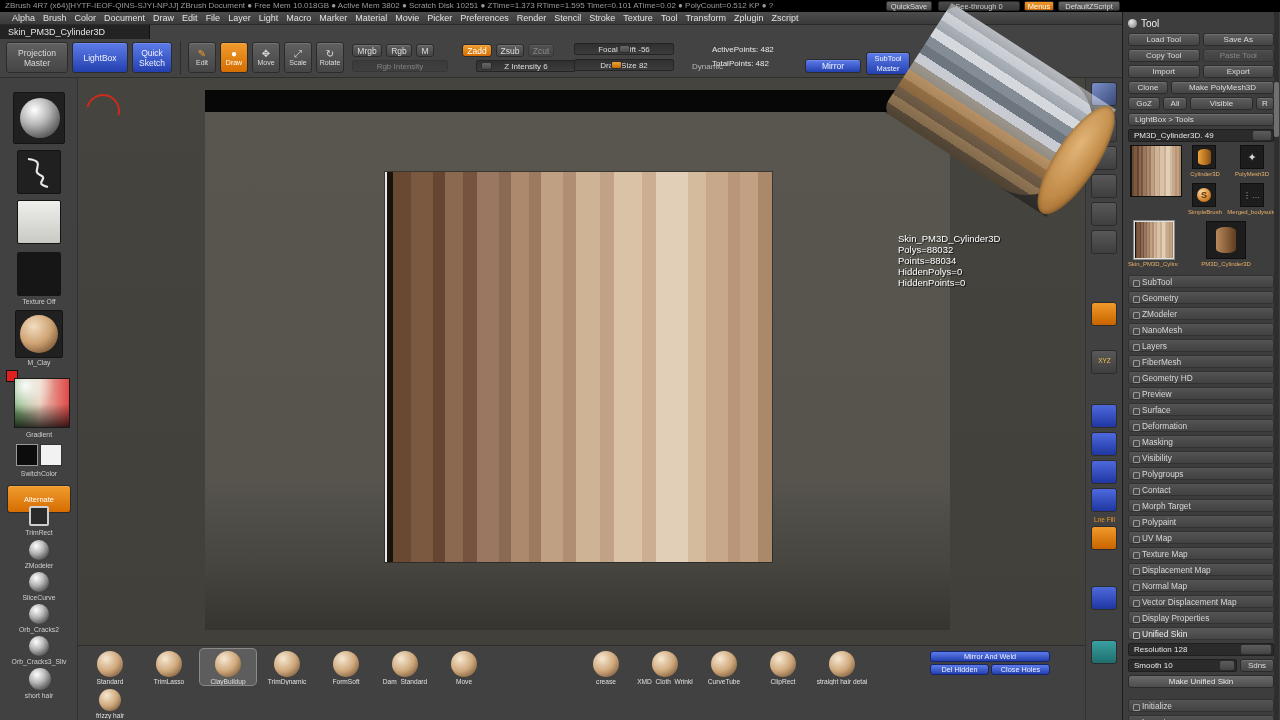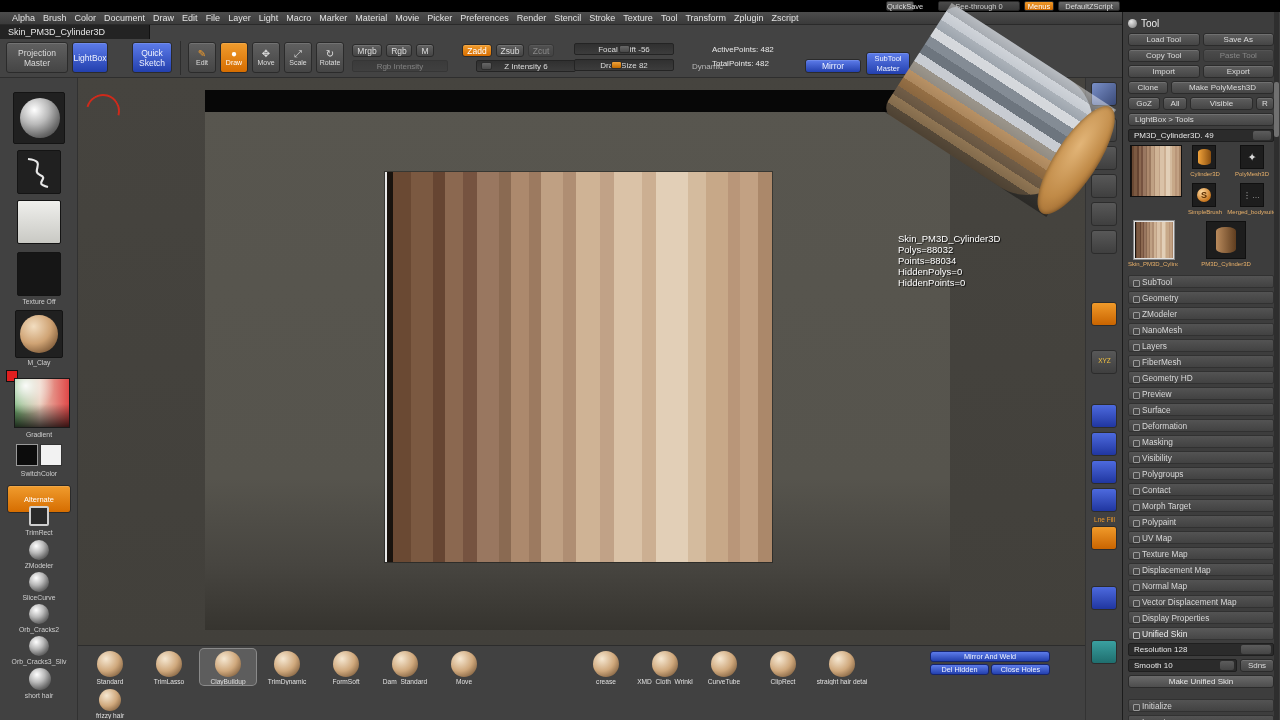--- a/index.html
+++ b/index.html
@@ -136,6 +136,7 @@
 <div class="app">
 
   <div class="titlebar">
+    <div class="ttext">ZBrush 4R7  (x64)[HYTF-IEOF-QINS-SJYI-NPJJ]    ZBrush Document    ● Free Mem 10.018GB  ● Active Mem 3802  ● Scratch Disk 10251  ●   ZTime=1.373  RTime=1.595  Timer=0.101  ATime=0.02   ● PolyCount=0.512 KP  ● ?</div>
     <div class="tbtn" style="left:886px;width:28px;">QuickSave</div>
     <div class="tslider" style="left:938px;width:82px;">See-through 0</div>
     <div class="tbtn orange" style="left:1024px;width:30px;">Menus</div>

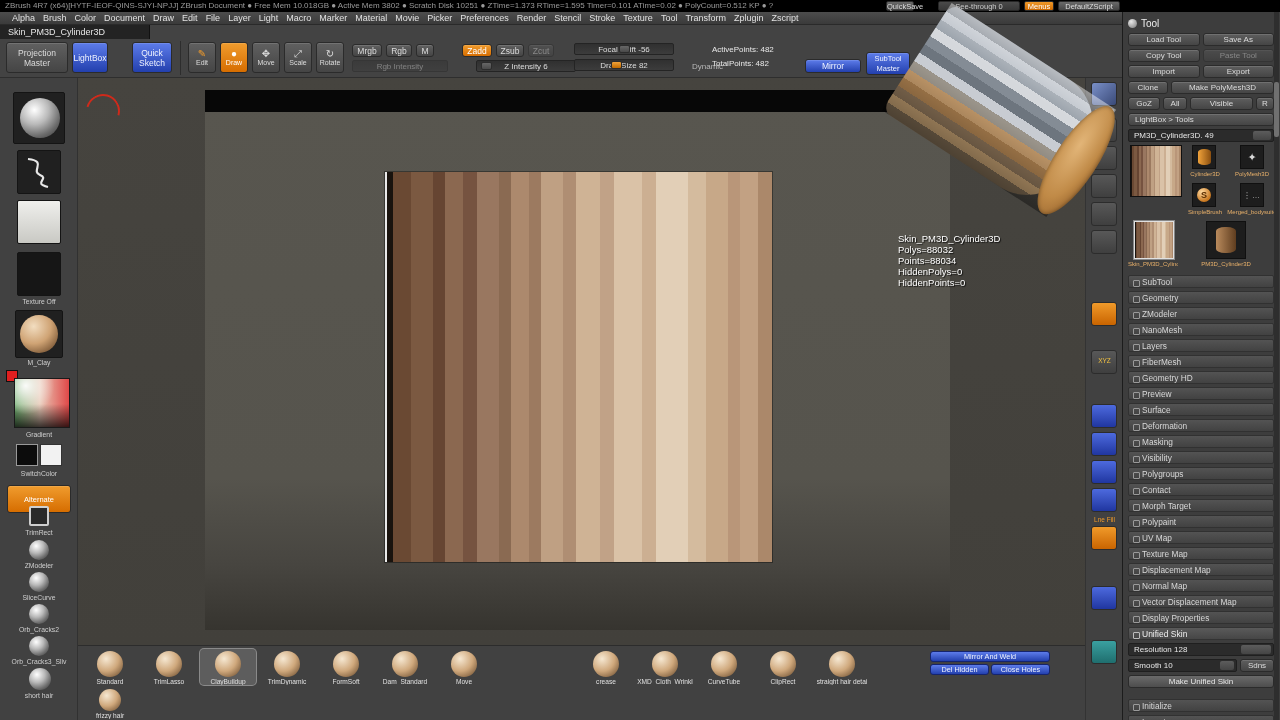--- a/index.html
+++ b/index.html
@@ -137,7 +137,7 @@
 
   <div class="titlebar">
     <div class="ttext">ZBrush 4R7  (x64)[HYTF-IEOF-QINS-SJYI-NPJJ]    ZBrush Document    ● Free Mem 10.018GB  ● Active Mem 3802  ● Scratch Disk 10251  ●   ZTime=1.373  RTime=1.595  Timer=0.101  ATime=0.02   ● PolyCount=0.512 KP  ● ?</div>
-    <div class="tbtn" style="left:886px;width:28px;">QuickSave</div>
+    <div class="tbtn" style="left:886px;width:46px;">QuickSave</div>
     <div class="tslider" style="left:938px;width:82px;">See-through 0</div>
     <div class="tbtn orange" style="left:1024px;width:30px;">Menus</div>
     <div class="tbtn" style="left:1058px;width:62px;">DefaultZScript</div>

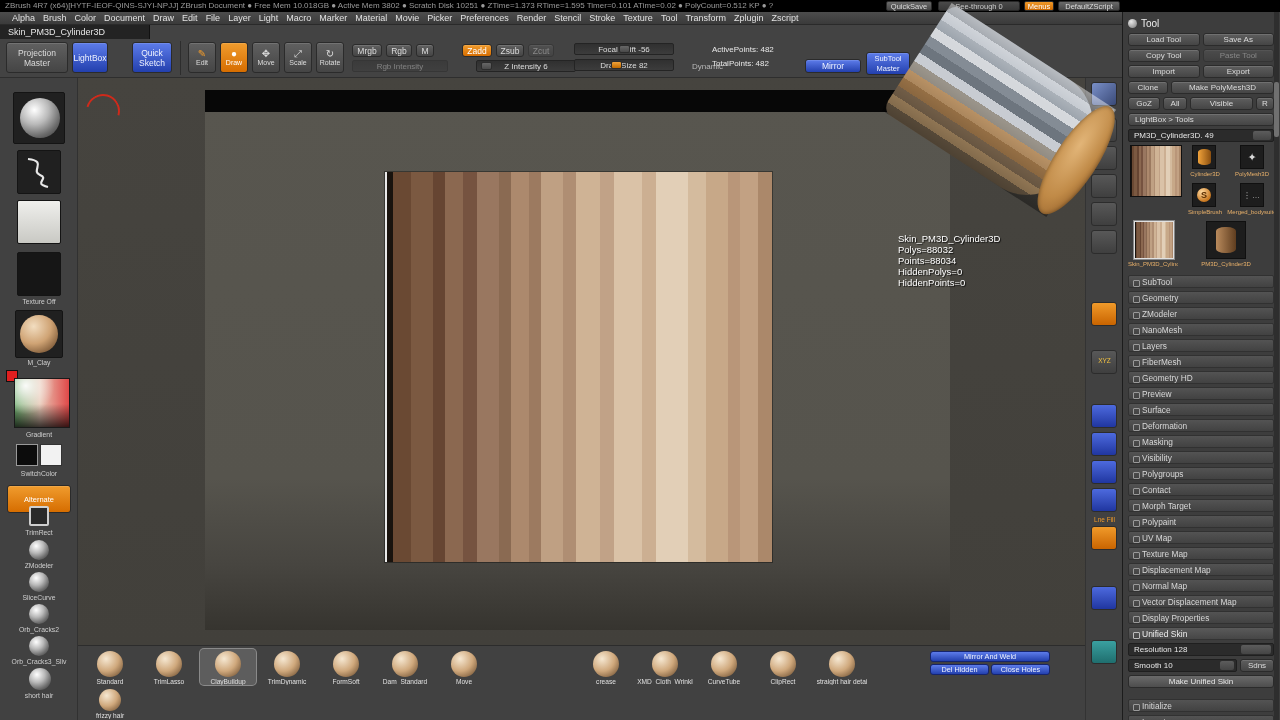--- a/index.html
+++ b/index.html
@@ -176,7 +176,7 @@
     <div class="btn" style="left:6px;top:17px;width:62px;height:31px;">
       <span class="two">Projection Master</span>
     </div>
-    <div class="btn blue" style="left:72px;top:17px;width:36px;height:31px;">LightBox</div>
+    <div class="btn blue" style="left:72px;top:17px;width:56px;height:31px;">LightBox</div>
     <div class="btn blue" style="left:132px;top:17px;width:40px;height:31px;">
       <span class="two">Quick Sketch</span>
     </div>

